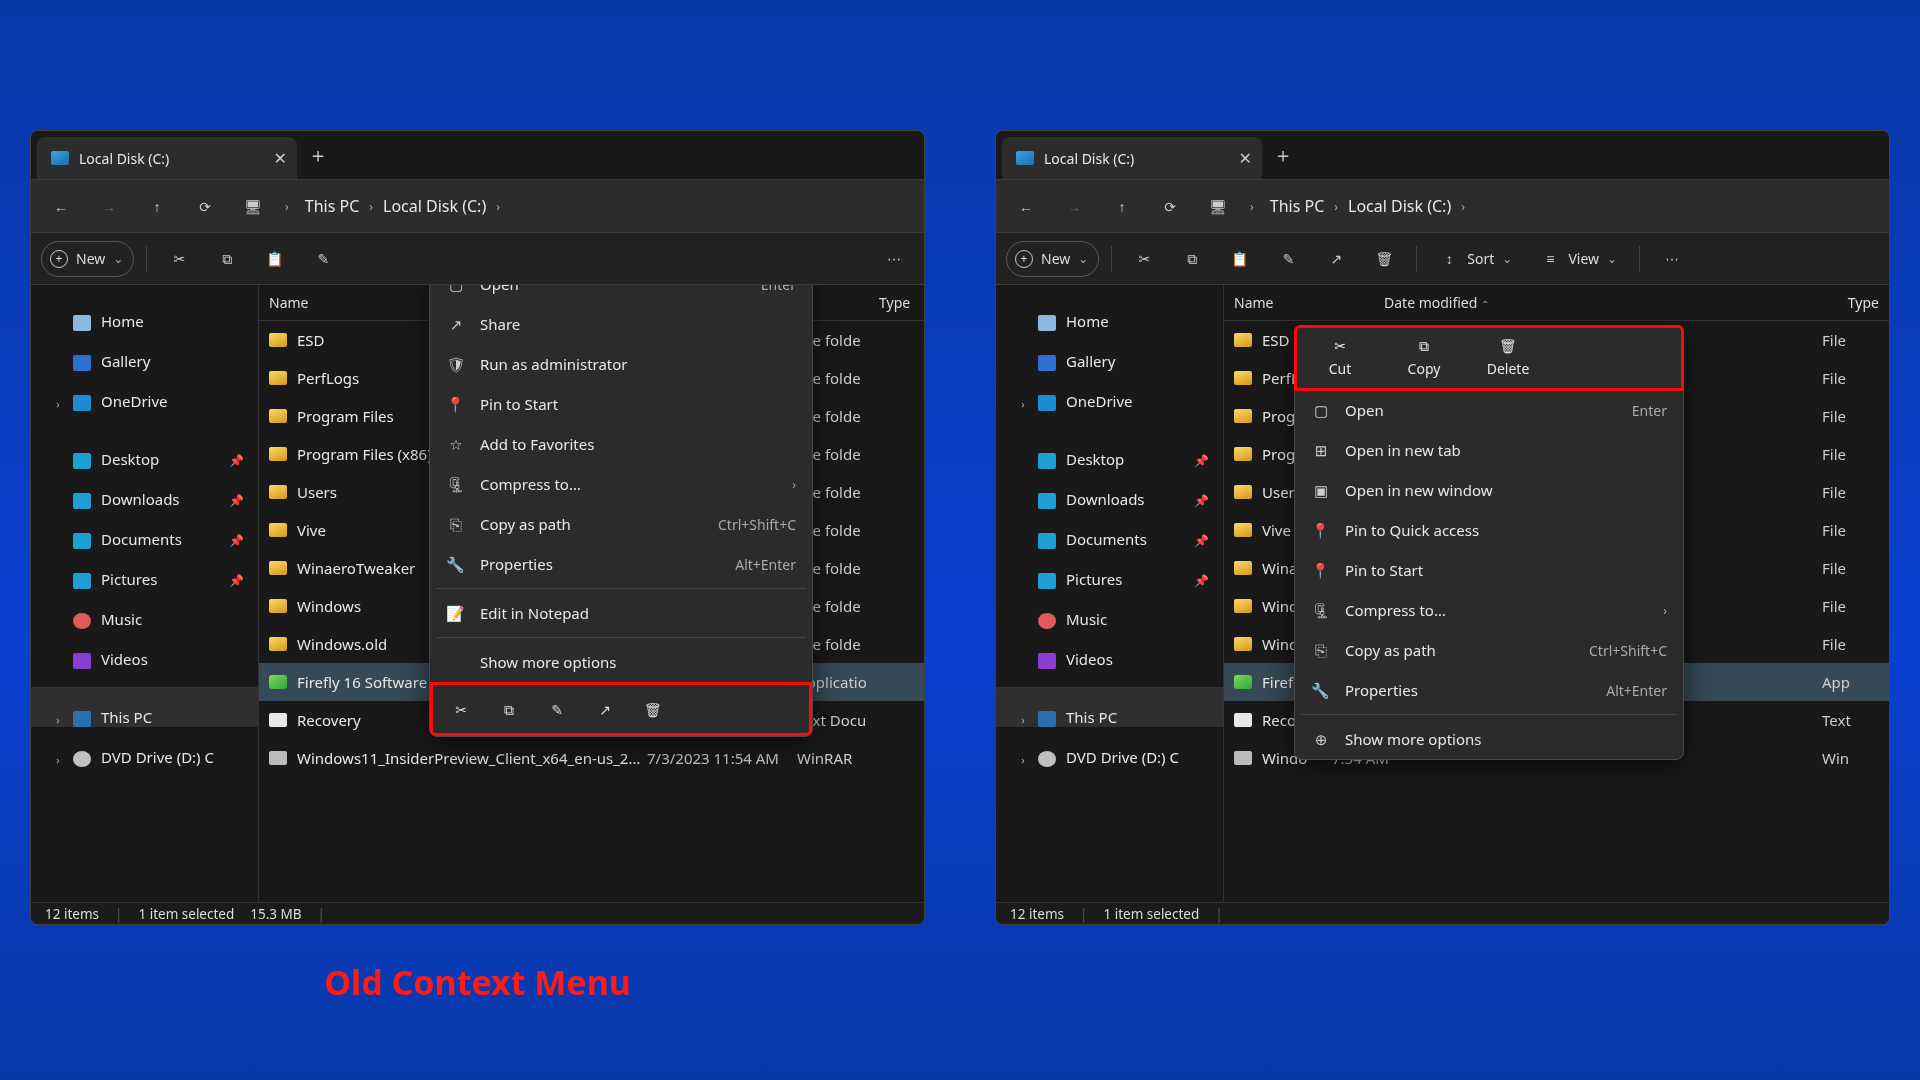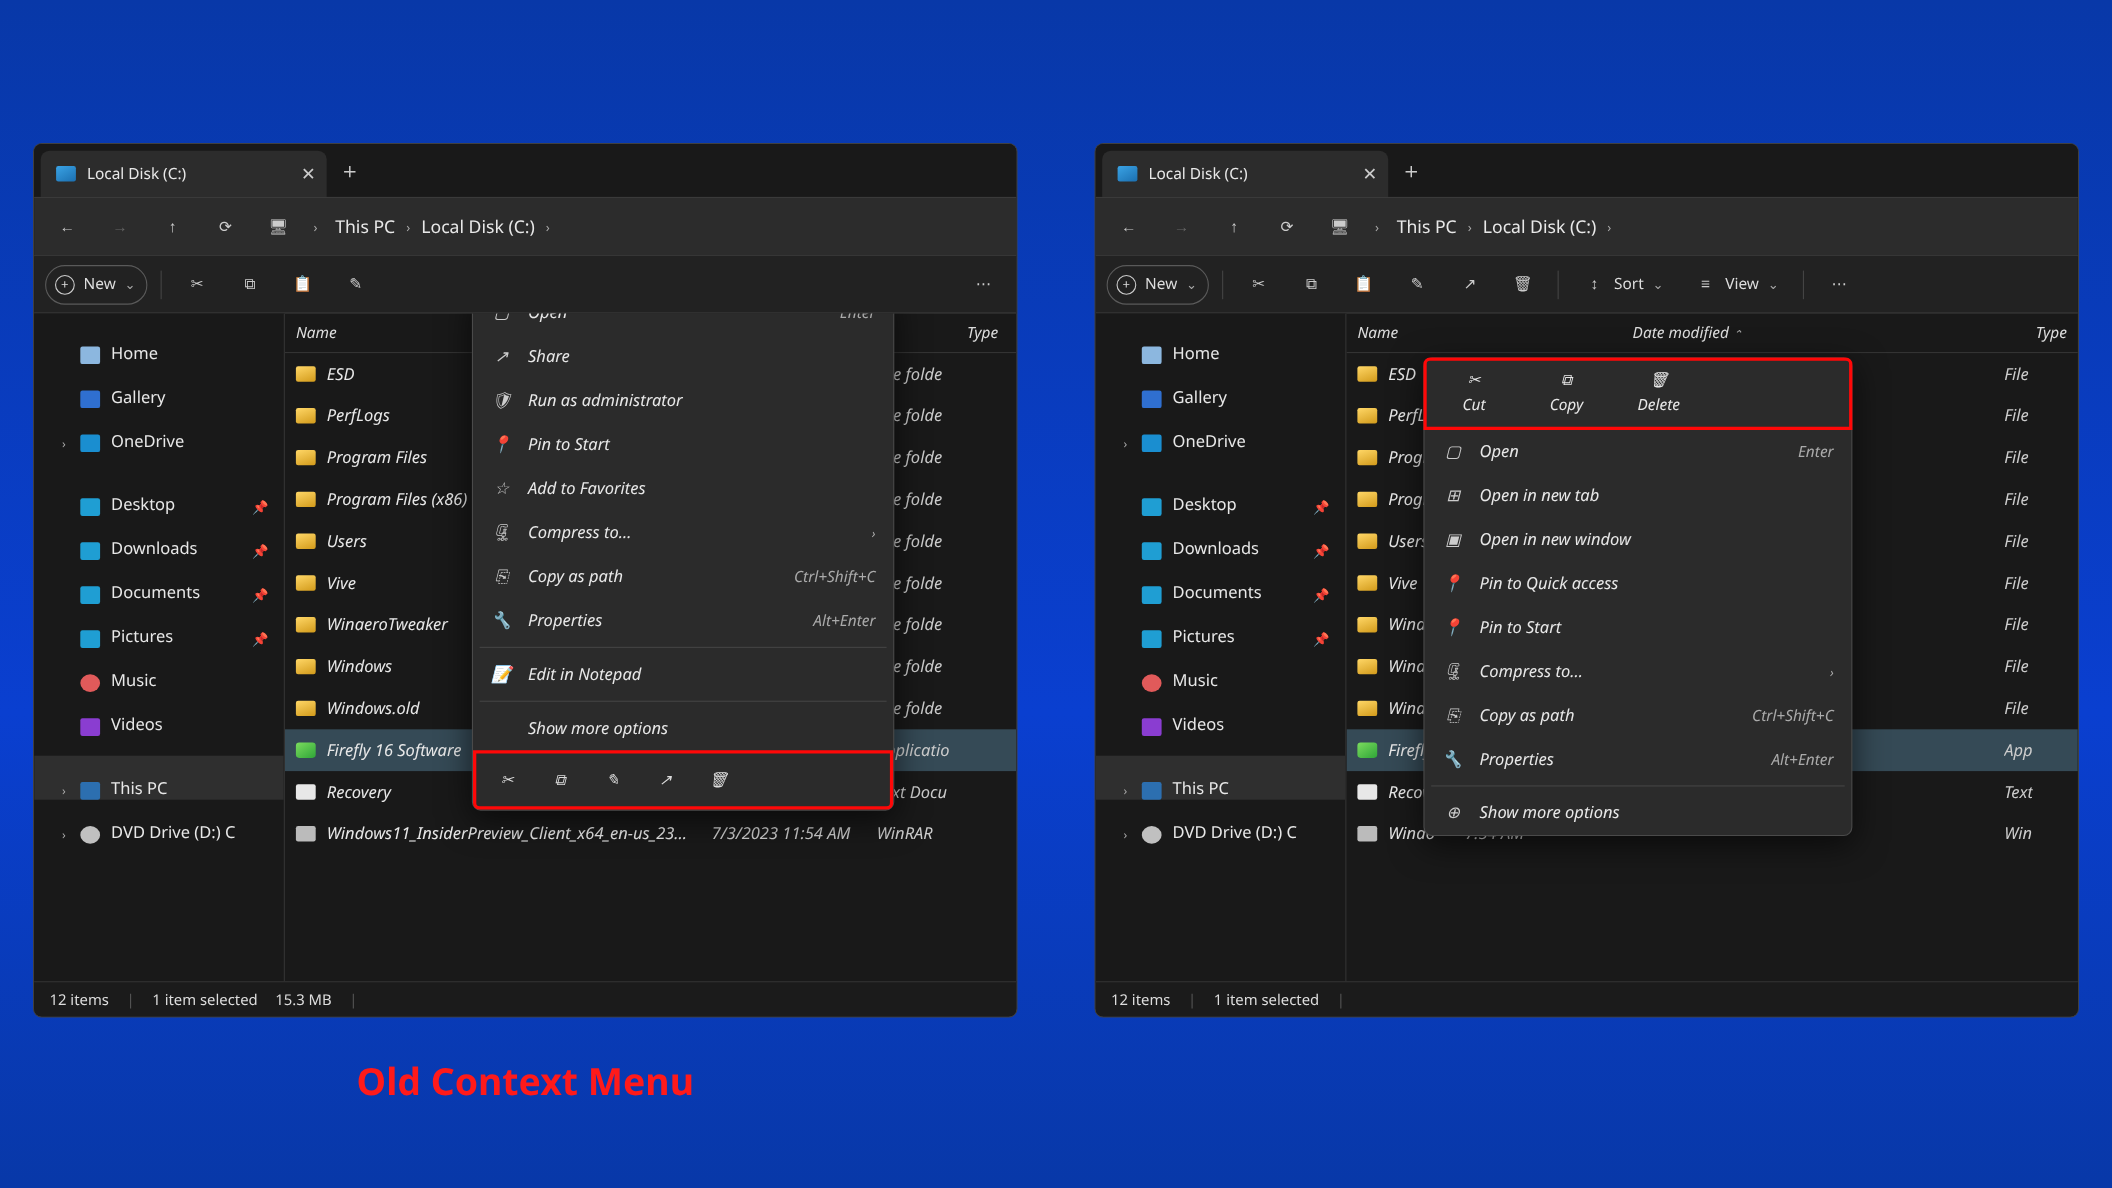--- a/index.html
+++ b/index.html
@@ -75,7 +75,7 @@
 .pin { margin-left:auto; color:#888; font-size:12px;}
 .spacer { height:18px;}
 
-.files { flex:1; display:flex; flex-direction:column; overflow:hidden; position:relative;font-style:italic;}
+.files { flex:1; display:flex; flex-direction:column; overflow:hidden; position:relative;}
 .colheads { height:36px; display:flex; align-items:center; border-bottom:1px solid #333; font-size:14px; color:#ddd; padding-left:10px;}
 .col-name { width: 390px;}
 .col-date { width: 220px;}

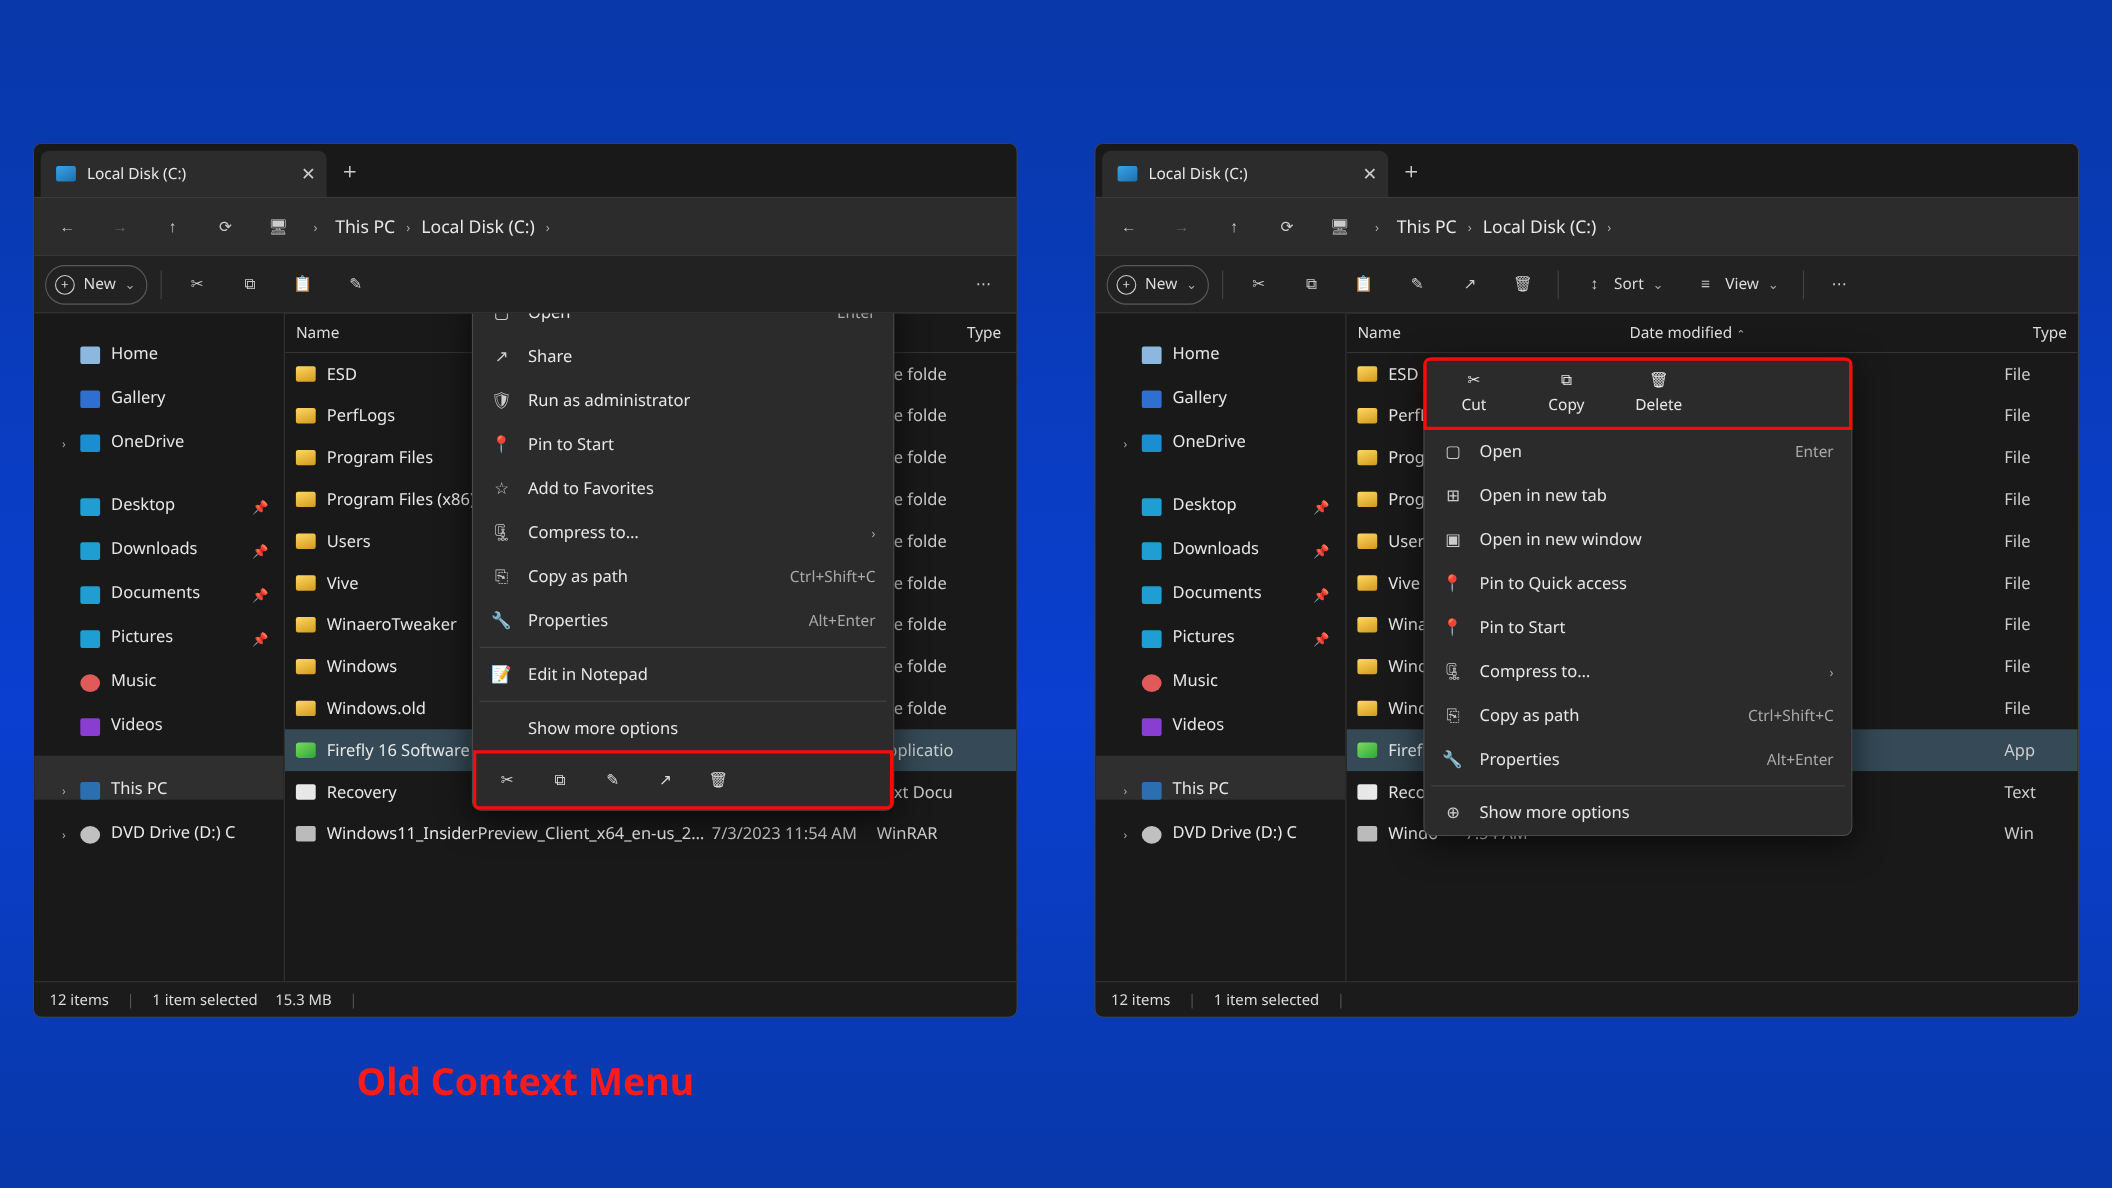--- a/index.html
+++ b/index.html
@@ -520,7 +520,7 @@
     <div class="files">
       <div class="colheads">
         <div class="col-name" style="width:150px;">Name</div>
-        <div class="col-date" style="width:300px;text-align:center"><span>Date modified</span> <span style="color:#aaa;font-size:10px;">⌃</span></div>
+        <div class="col-date" style="width:300px;text-align:left"><span>Date modified</span> <span style="color:#aaa;font-size:10px;">⌃</span></div>
         <div class="col-type" style="text-align:right;padding-right:10px">Type</div>
       </div>
       <div class="filelist" id="files-right">

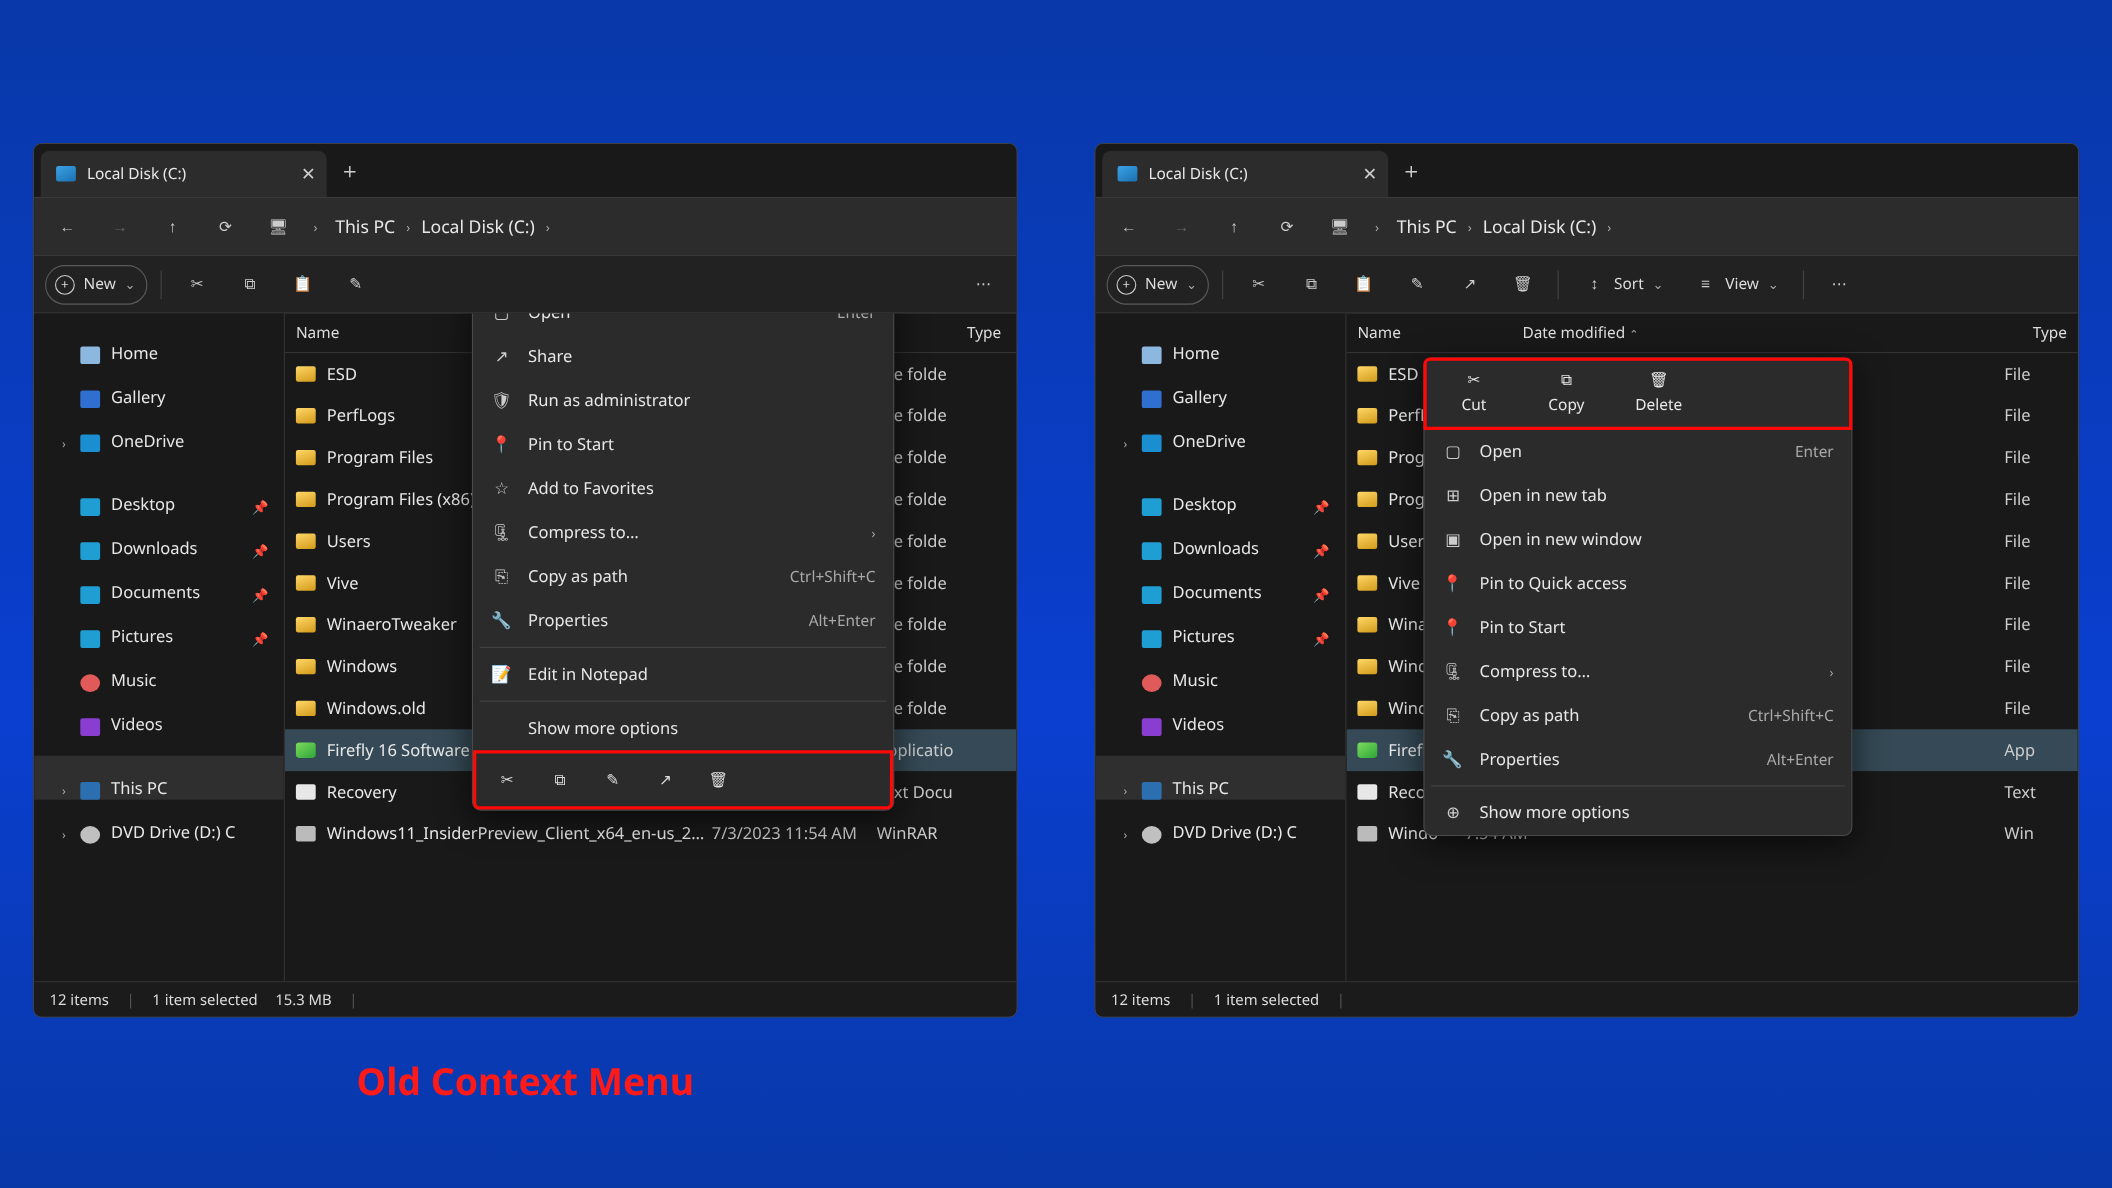--- a/index.html
+++ b/index.html
@@ -91,7 +91,7 @@
 .row .nm { width:380px; white-space:nowrap; overflow:hidden; text-overflow:ellipsis;}
 .row .dt { width:220px; color:#ccc;}
 .row .ty { color:#ccc; white-space:nowrap; overflow:hidden; text-overflow:ellipsis;}
-.status { height:32px; border-top:1px solid #333; display:flex; align-items:center; gap:16px; padding:0 14px; font-size:13.5px; color:#ddd; background:#1b1b1b;}
+.status { height:22px; border-top:1px solid #333; display:flex; align-items:center; gap:16px; padding:0 14px; font-size:13.5px; color:#ddd; background:#1b1b1b;}
 .status .divv { color:#555;}
 
 .ctx { position:absolute; background:#2b2b2b; border:1px solid #4a4a4a; border-radius:8px; box-shadow:0 8px 30px rgba(0,0,0,.6); z-index:50;}

